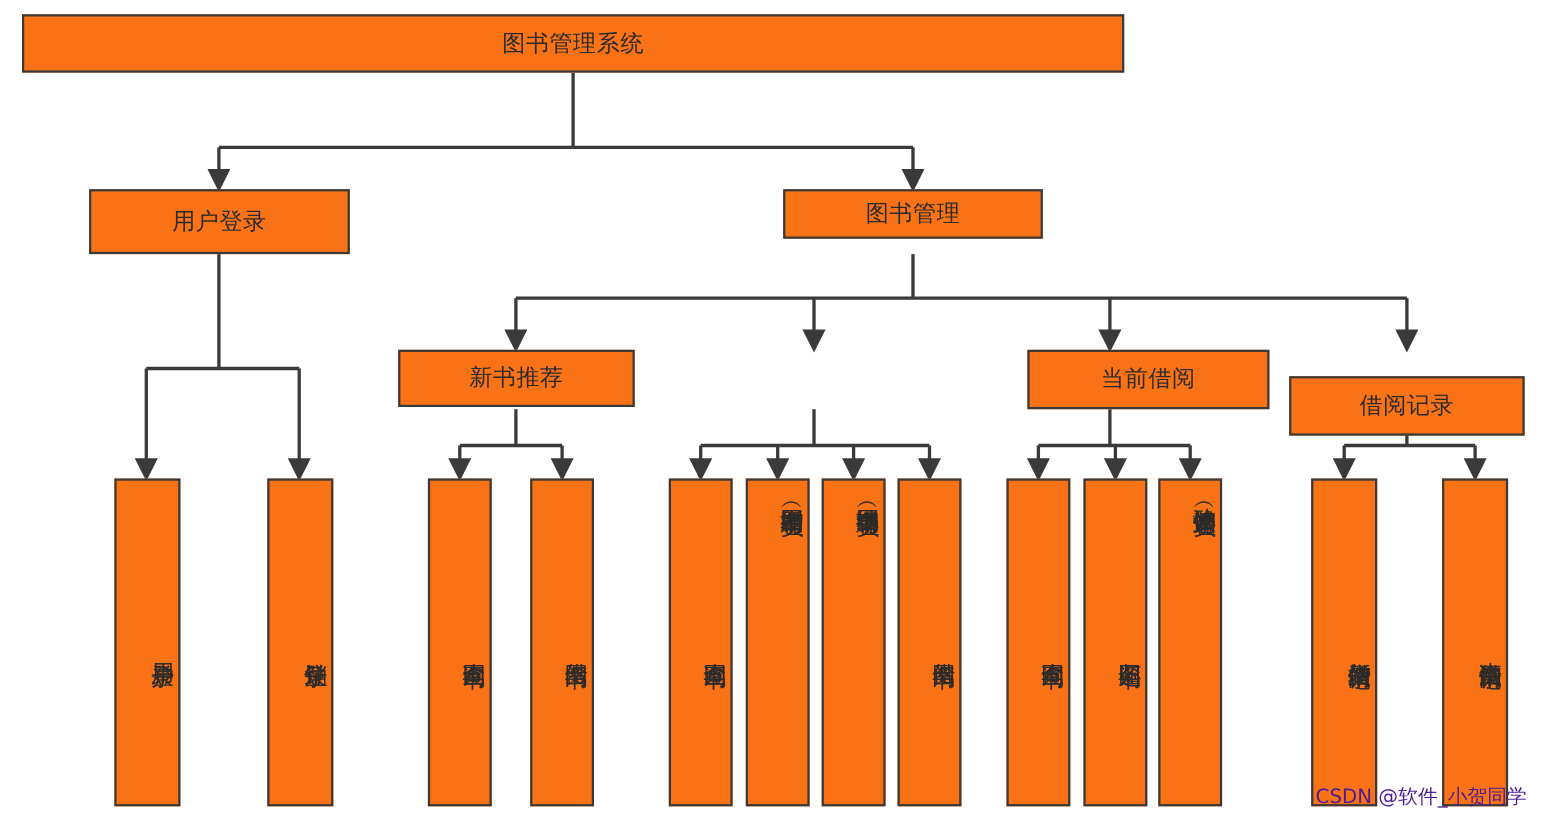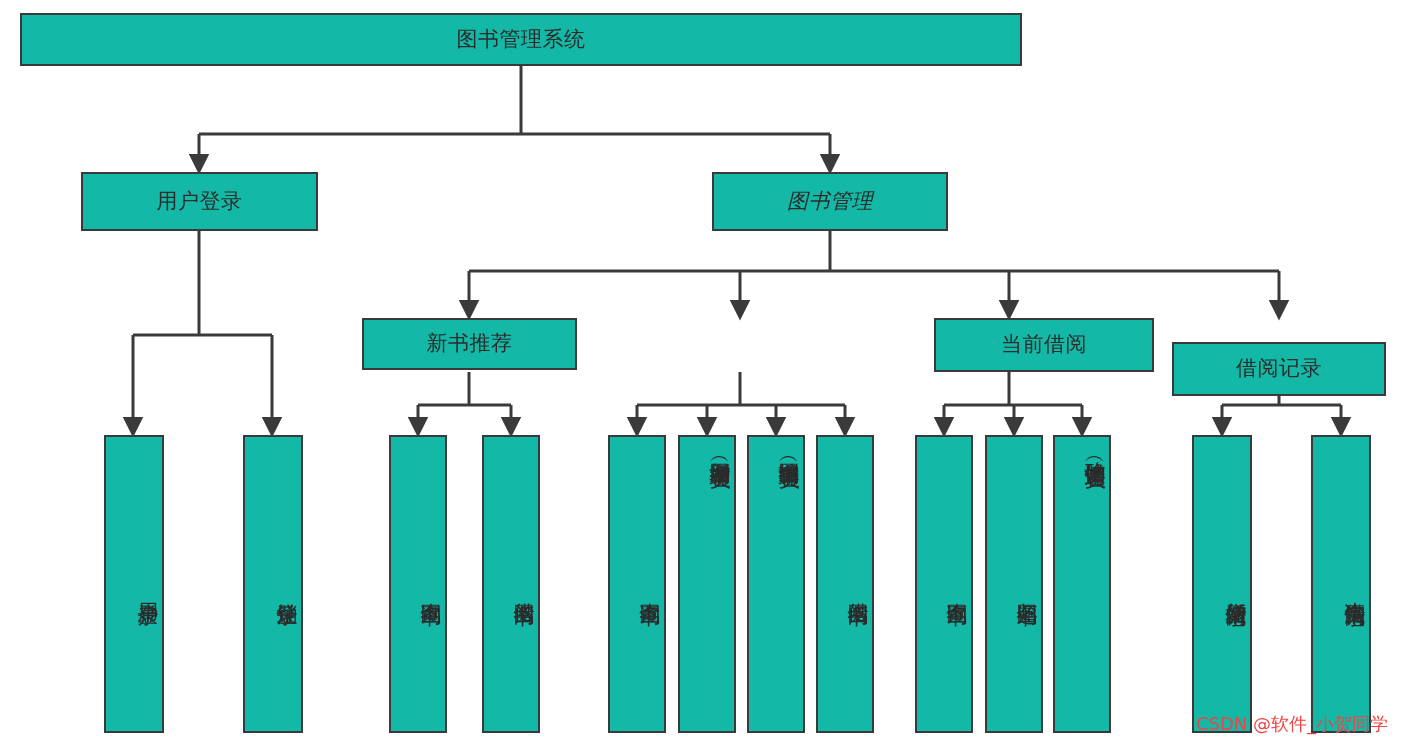--- a/index.html
+++ b/index.html
@@ -27,7 +27,7 @@
   .node {
     position: absolute;
     box-sizing: border-box;
-    background: #14b8a6;
+    background: #f97316;
     border: 2.5px solid #3a3a3a;
     display: flex;
     align-items: center;

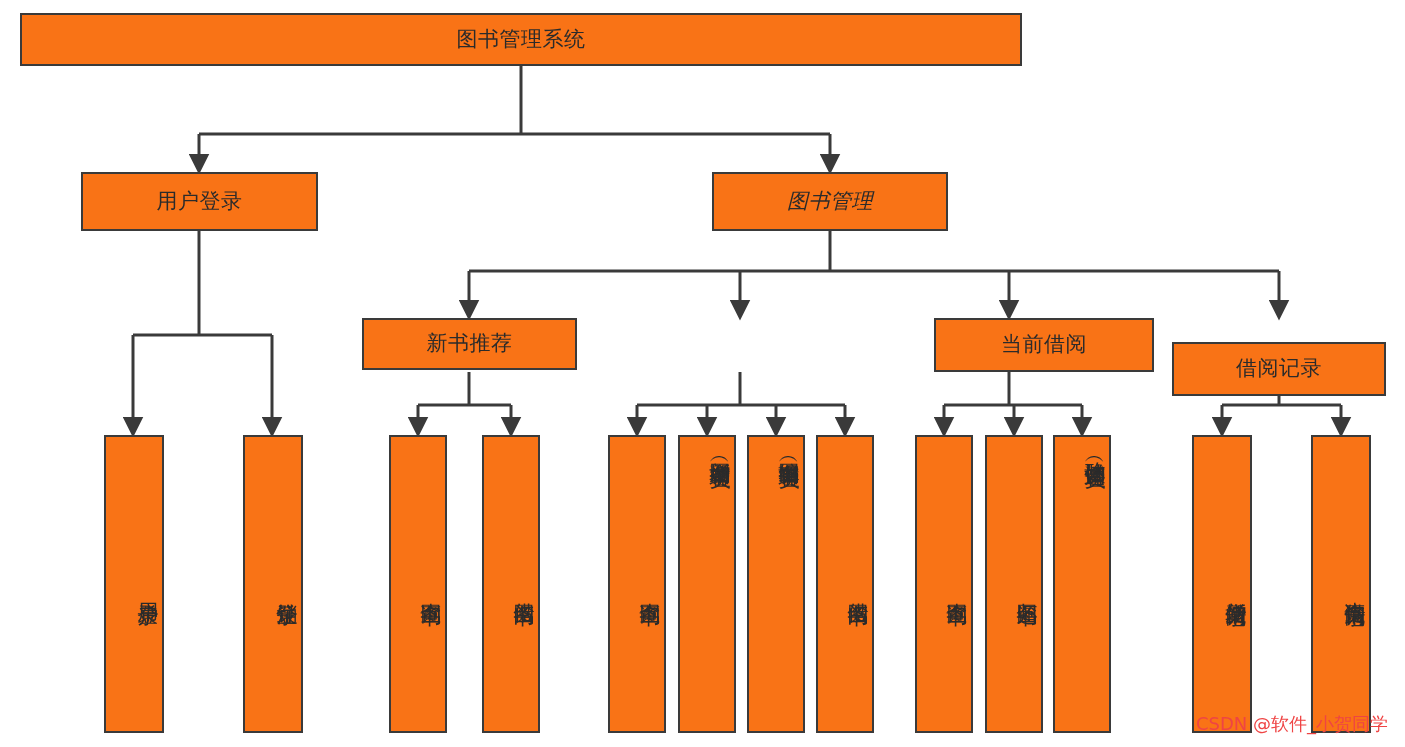--- a/index.html
+++ b/index.html
@@ -129,7 +129,7 @@
   <div class="node node-h" style="left: 20px; top: 13px; width: 1002px; height: 53px;">图书管理系统</div>
 
   <div class="node node-h" style="left: 81px; top: 172px; width: 237px; height: 59px;">用户登录</div>
-  <div class="node node-h" style="left: 712px; top: 172px; width: 236px; height: 59px; font-style: italic;">图书管理</div>
+  <div class="node node-h" style="left: 712px; top: 172px; width: 236px; height: 45px;">图书管理</div>
 
   <div class="node node-h" style="left: 362px; top: 318px; width: 215px; height: 52px;">新书推荐</div>
   <div class="node node-h" style="left: 934px; top: 318px; width: 220px; height: 54px;">当前借阅</div>

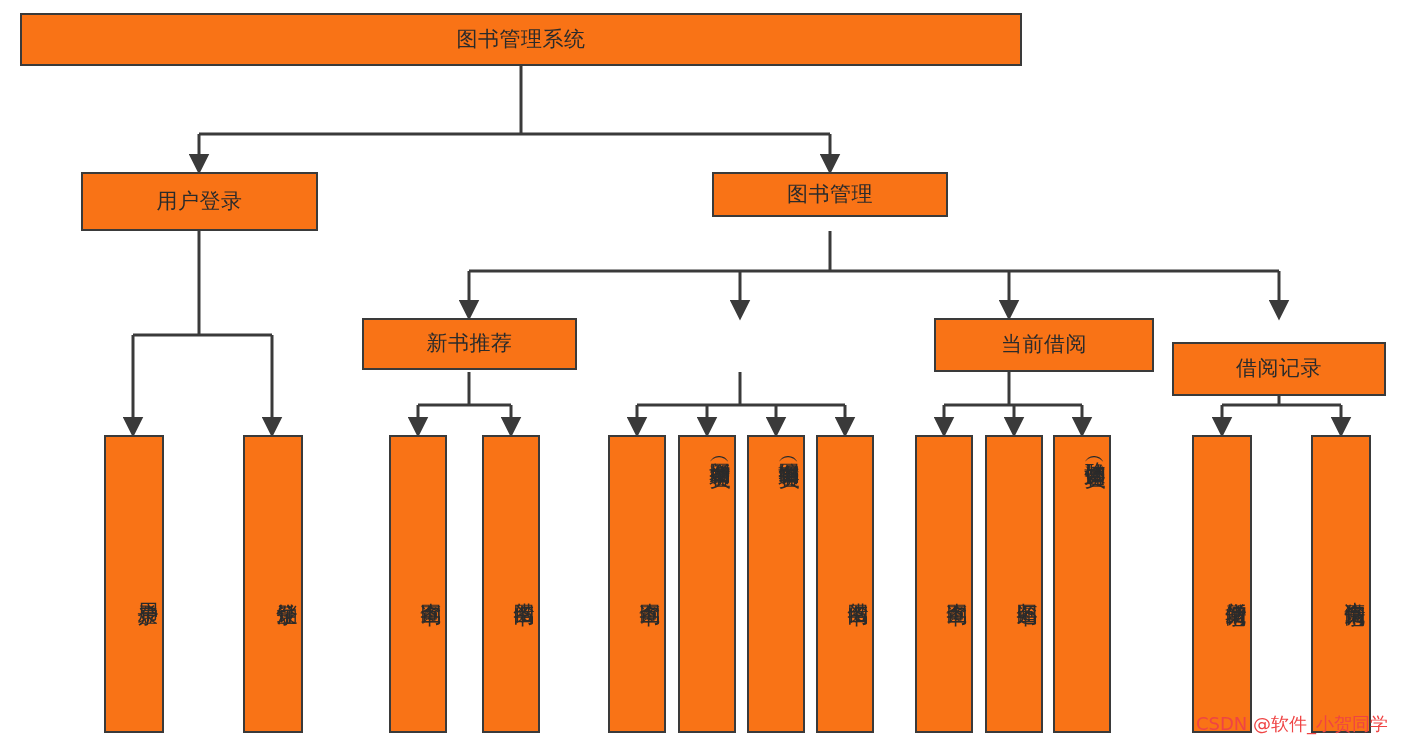--- a/index.html
+++ b/index.html
@@ -61,7 +61,7 @@
     left: 1196px;
     top: 712px;
     font-size: 18px;
-    color: #ef4444;
+    color: #4c1d95;
     white-space: nowrap;
     z-index: 20;
     font-family: "DejaVu Sans", "Liberation Sans", sans-serif;

